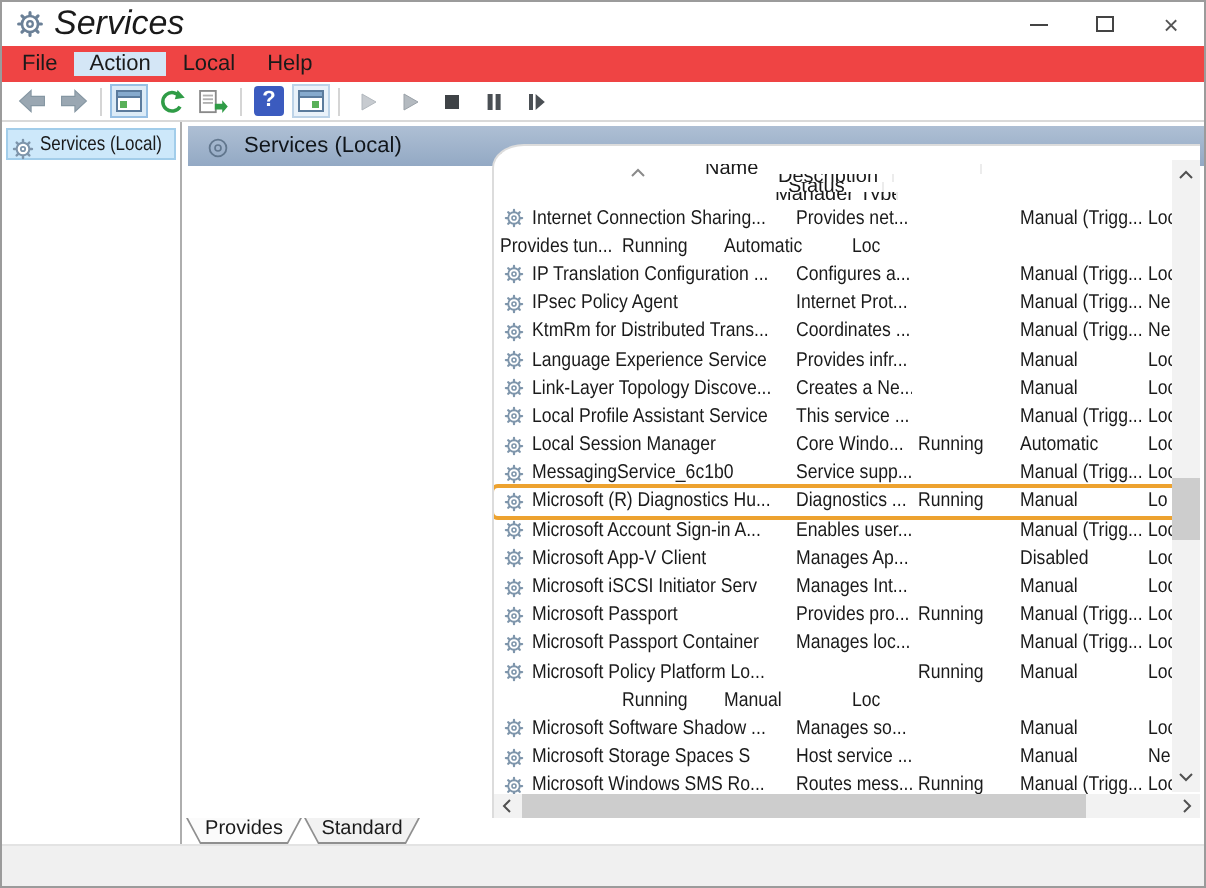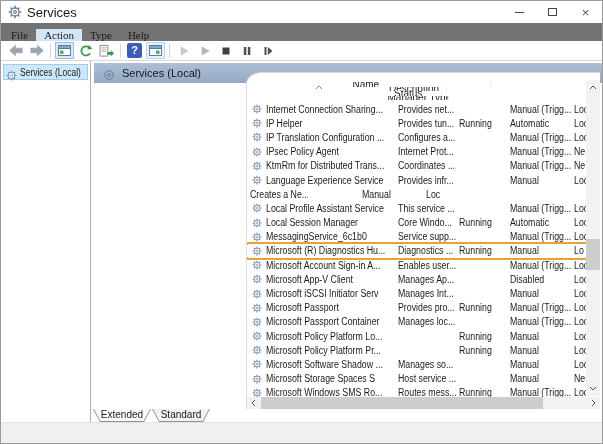--- a/index.html
+++ b/index.html
@@ -8,7 +8,7 @@
   
   .titlebar{height:22px;display:flex;align-items:center;background:#fff;}
   .app-icon{width:14px;height:14px;margin:0 5px 0 7px;flex:0 0 auto;}
-  .title-text{font-size:13px;}
+  .title-text{font-size:17px;font-style:italic;}
   .win-controls{margin-left:auto;display:flex;height:100%;}
   .win-btn{width:33px;display:flex;align-items:center;justify-content:center;}
   .min-glyph{width:9px;height:1px;background:#444;}

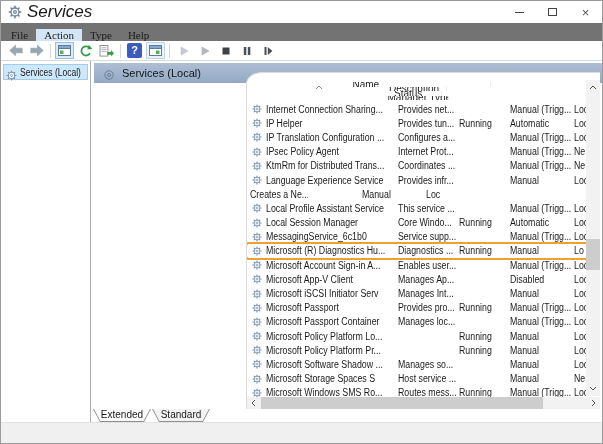--- a/index.html
+++ b/index.html
@@ -15,7 +15,7 @@
   .max-glyph{width:9px;height:8px;border:1px solid #444;box-sizing:border-box;}
   .close-glyph{font-size:13px;color:#555;line-height:1;}
   
-  .menubar{height:18px;display:flex;align-items:flex-end;padding-left:2px;font-size:11px;background:#737373;font-family:Liberation Serif, serif;}
+  .menubar{height:18px;display:flex;align-items:center;padding-left:2px;font-size:11px;background:#ef4444;}
   .menu-item{padding:0 8px;display:flex;align-items:center;}
   .menu-item.active{background:#d4e6f6;}
   

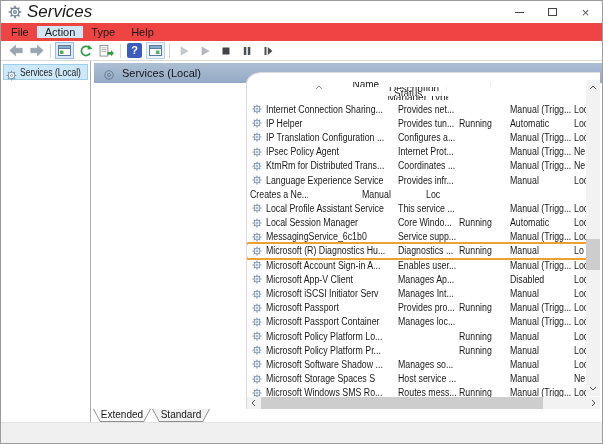--- a/index.html
+++ b/index.html
@@ -119,7 +119,7 @@
         <span>Action</span>
       </div>
     <div class="menu-item">
-        <span>Type</span>
+        <span>Local</span>
       </div>
     <div class="menu-item">
         <span>Help</span>

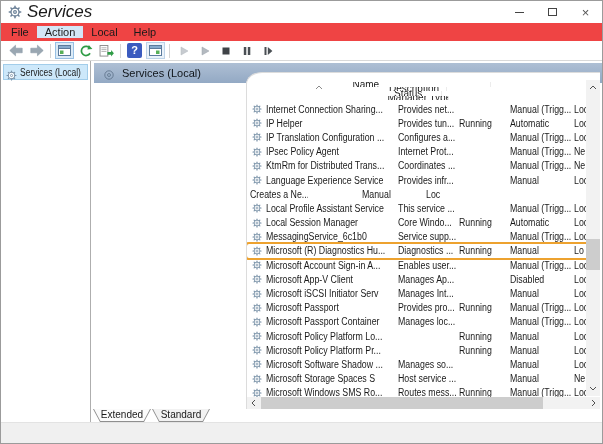--- a/index.html
+++ b/index.html
@@ -280,18 +280,6 @@
               </div>
   </div>
             <div class="svc-row">
-    <div class="cell c-name">
-      <span class="gear-svg">
-        <svg viewBox="0 0 16 16" width="10" height="10">
-          <g stroke="#7e95ab" stroke-width="1.8" stroke-linecap="round">
-            <path d="M8 1.5V14.5 M1.5 8H14.5 M3.4 3.4L12.6 12.6 M12.6 3.4L3.4 12.6" fill="none"></path>
-          </g>
-          <circle cx="8" cy="8" r="4.6" fill="#fff" stroke="#7e95ab" stroke-width="1.5"></circle>
-          <circle cx="8" cy="8" r="1.6" fill="none" stroke="#7e95ab" stroke-width="1.3"></circle>
-        </svg>
-      </span>
-      <span class="sq">IP Helper</span>
-    </div>
     <div class="cell c-desc">
                 <span class="sq">Provides tun...</span>
               </div>

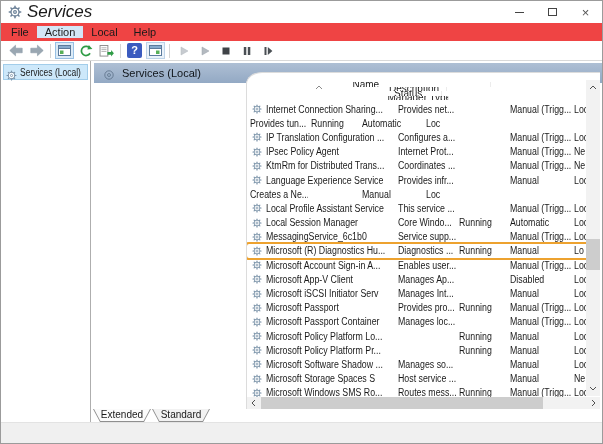--- a/index.html
+++ b/index.html
@@ -398,6 +398,18 @@
               </div>
   </div>
             <div class="svc-row">
+    <div class="cell c-name">
+      <span class="gear-svg">
+        <svg viewBox="0 0 16 16" width="10" height="10">
+          <g stroke="#7e95ab" stroke-width="1.8" stroke-linecap="round">
+            <path d="M8 1.5V14.5 M1.5 8H14.5 M3.4 3.4L12.6 12.6 M12.6 3.4L3.4 12.6" fill="none"></path>
+          </g>
+          <circle cx="8" cy="8" r="4.6" fill="#fff" stroke="#7e95ab" stroke-width="1.5"></circle>
+          <circle cx="8" cy="8" r="1.6" fill="none" stroke="#7e95ab" stroke-width="1.3"></circle>
+        </svg>
+      </span>
+      <span class="sq">Link-Layer Topology Discove...</span>
+    </div>
     <div class="cell c-desc">
                 <span class="sq">Creates a Ne...</span>
               </div>

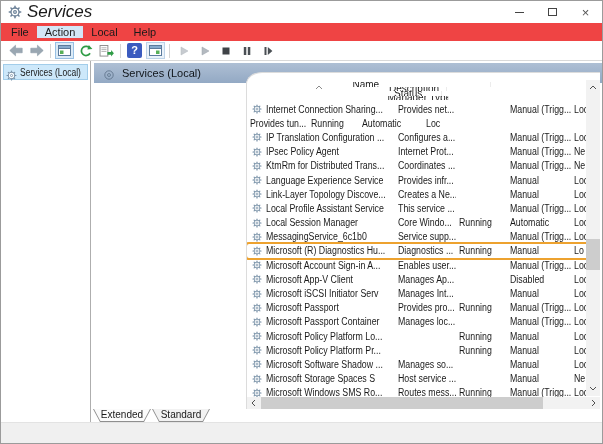--- a/index.html
+++ b/index.html
@@ -684,18 +684,6 @@
               </div>
   </div>
             <div class="svc-row">
-    <div class="cell c-name">
-      <span class="gear-svg">
-        <svg viewBox="0 0 16 16" width="10" height="10">
-          <g stroke="#7e95ab" stroke-width="1.8" stroke-linecap="round">
-            <path d="M8 1.5V14.5 M1.5 8H14.5 M3.4 3.4L12.6 12.6 M12.6 3.4L3.4 12.6" fill="none"></path>
-          </g>
-          <circle cx="8" cy="8" r="4.6" fill="#fff" stroke="#7e95ab" stroke-width="1.5"></circle>
-          <circle cx="8" cy="8" r="1.6" fill="none" stroke="#7e95ab" stroke-width="1.3"></circle>
-        </svg>
-      </span>
-      <span class="sq">Microsoft Policy Platform Pr...</span>
-    </div>
     <div class="cell c-desc">
                 <span class="sq"></span>
               </div>

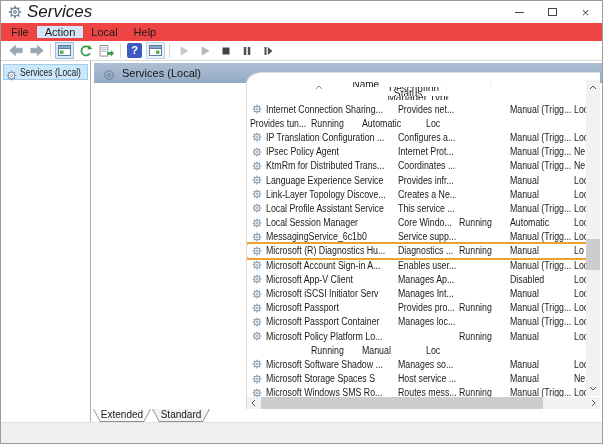--- a/index.html
+++ b/index.html
@@ -814,7 +814,7 @@
         <div class="tab active">
           <span class="tab-shape"></span>
           <span class="tab-shape-inner"></span>
-          <span class="tab-label">Extended</span>
+          <span class="tab-label">Provides</span>
         </div>
         <div class="tab">
           <span class="tab-shape"></span>

